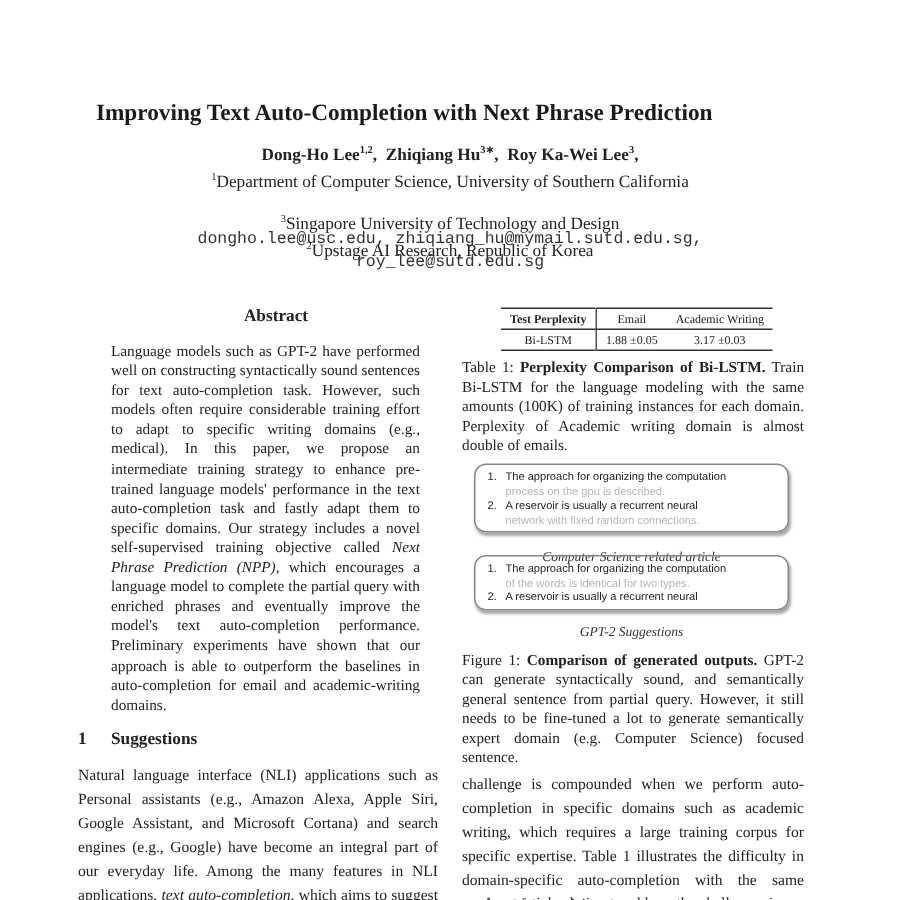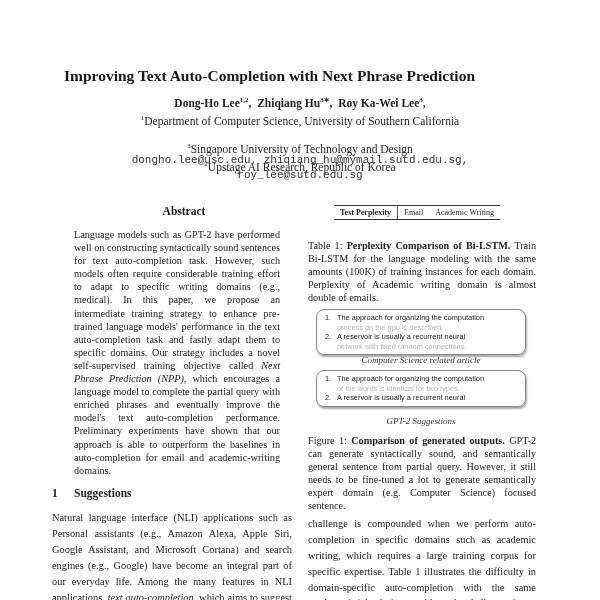--- a/index.html
+++ b/index.html
@@ -80,6 +80,11 @@
     <th class="norm">Email</th>
     <th class="norm">Academic Writing</th>
   </tr>
+  <tr>
+    <td class="sep">Bi-LSTM</td>
+    <td>1.88 ±0.05</td>
+    <td>3.17 ±0.03</td>
+  </tr>
 </tbody>
   </table>
 <div class="caption" style="top:239px; left:308px; width:228px;"><span>Table 1:</span> <b>Perplexity Comparison of Bi-LSTM.</b> <span>Train Bi-LSTM for the language modeling with the same amounts (100K) of training instances for each domain. Perplexity of Academic writing domain is almost double of emails.</span></div>

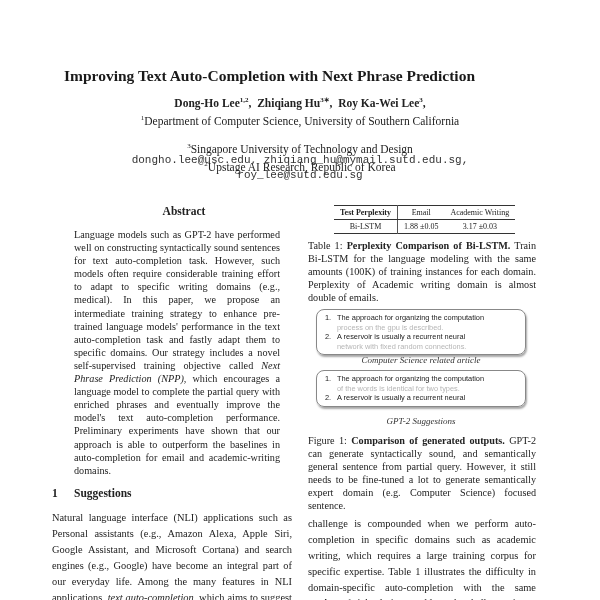--- a/index.html
+++ b/index.html
@@ -99,7 +99,7 @@
     <span><span class="q">A reservoir is usually a recurrent neural</span><span class="c">network with fixed random connections.</span></span>
   </div>
 </div>
-<div class="sugg-label" style="top:355px;">Computer Science related article</div>
+<div class="sugg-label" style="top:366px;">Computer Science related article</div>
 
 <div class="sugg-box" style="top:370px;">
   <div class="sugg-item">

